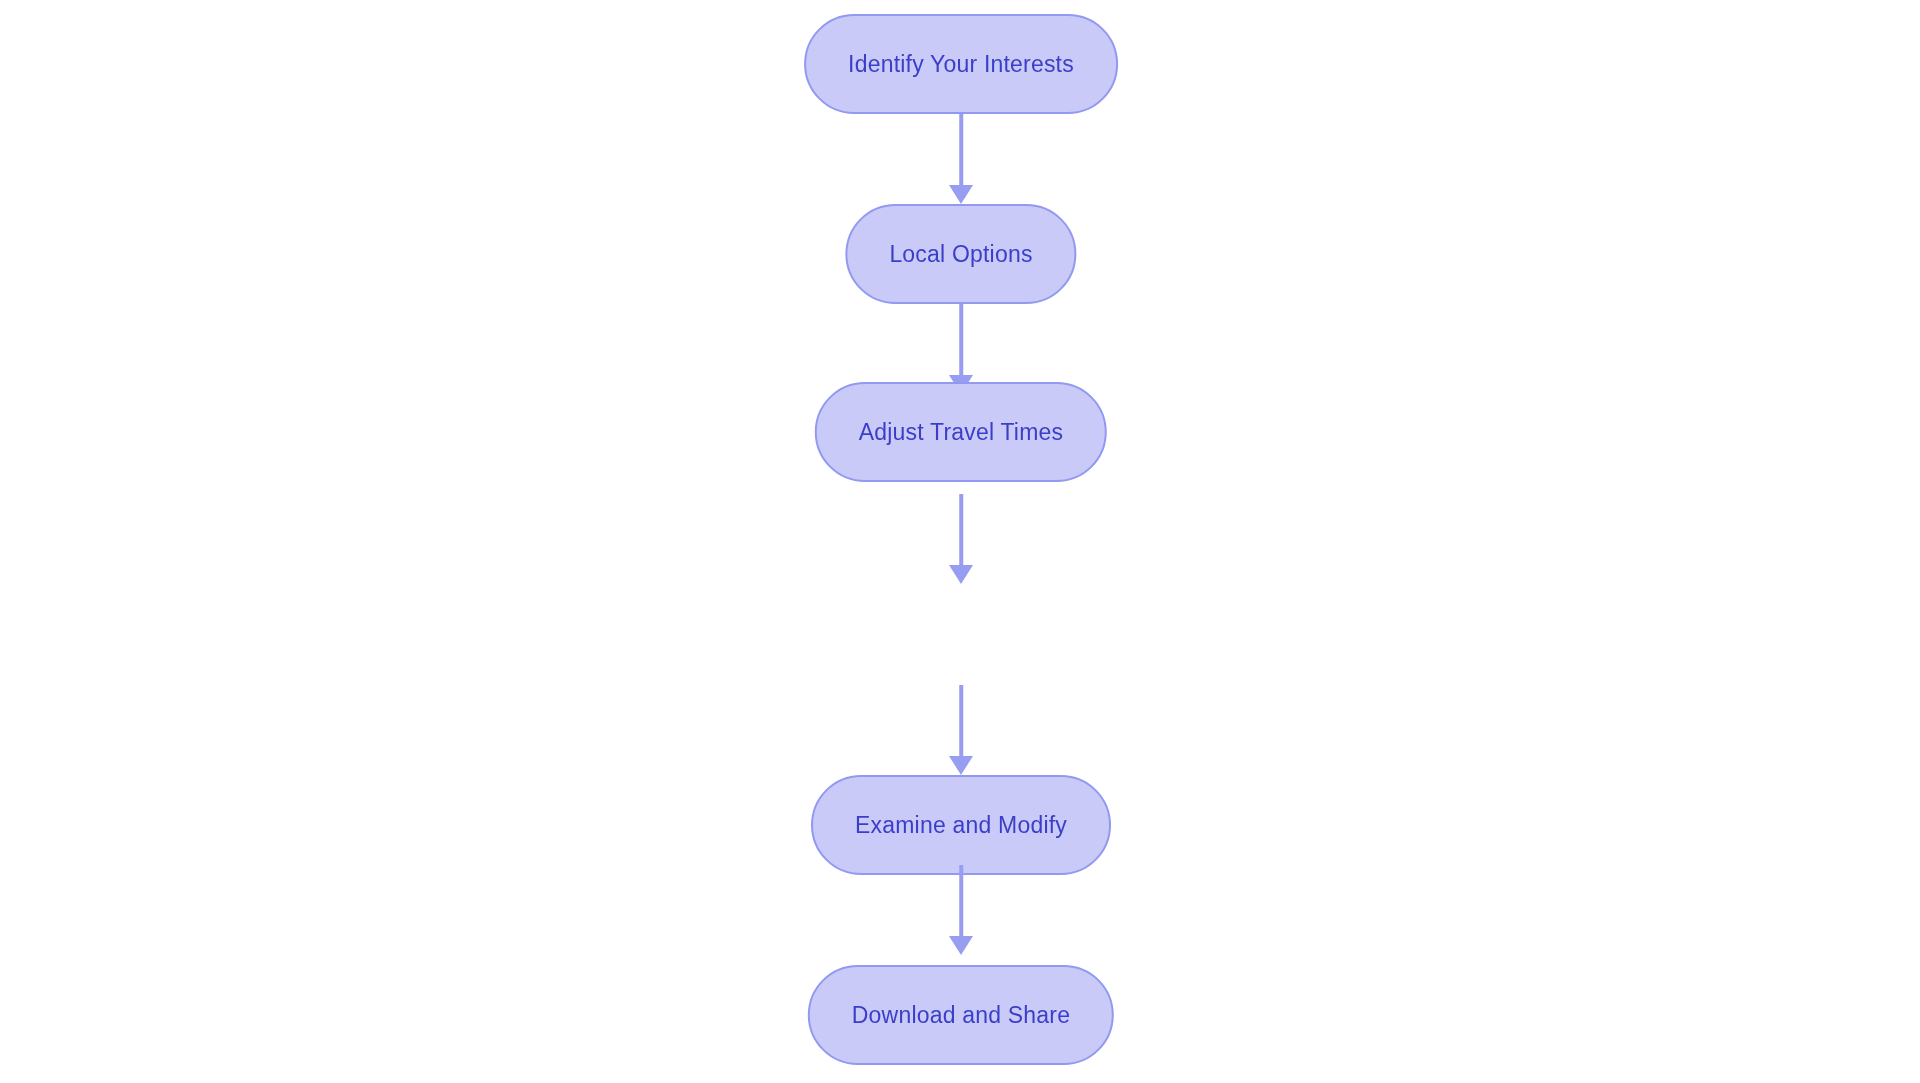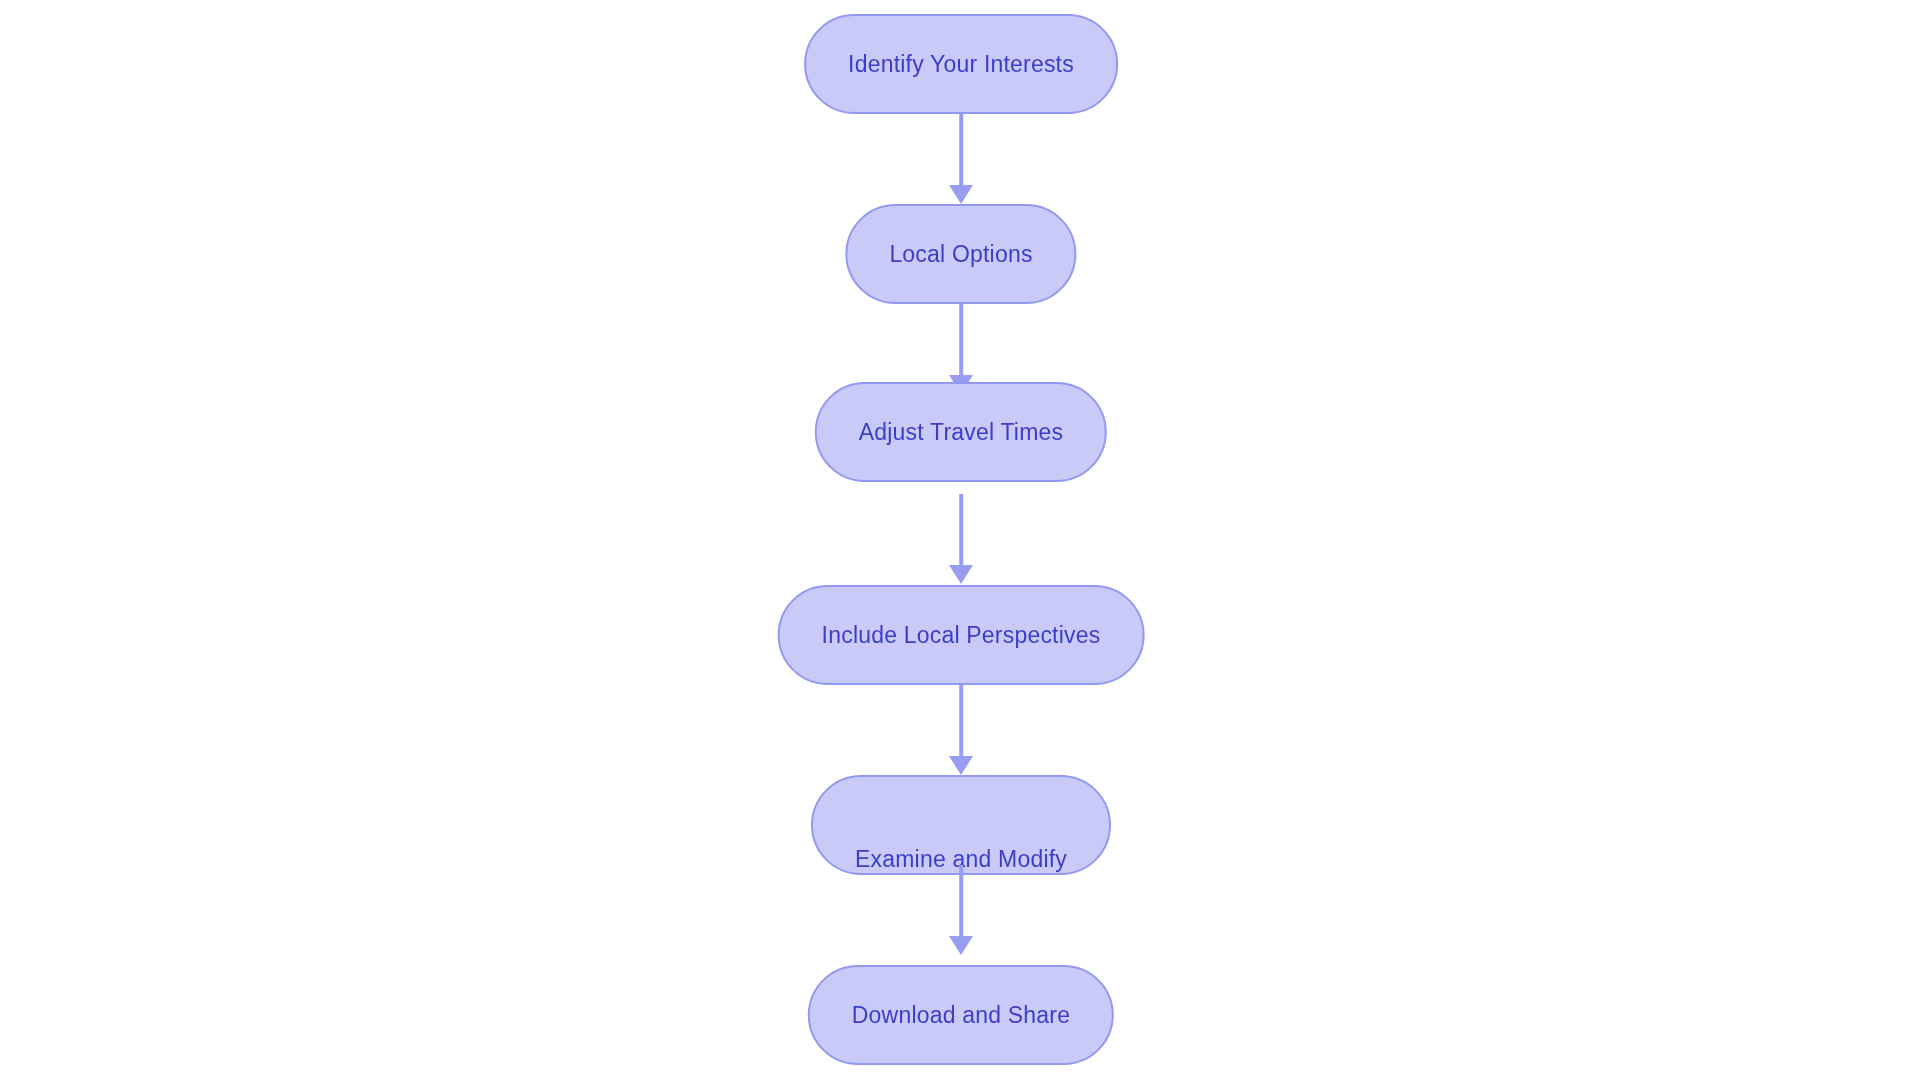--- a/index.html
+++ b/index.html
@@ -109,9 +109,6 @@
     <div class="head"></div>
   </div>
 
-  <div class="node n3">
-    <span>Include Local Perspectives</span>
-  </div>
 
   <div class="edge e3">
     <div class="line"></div>

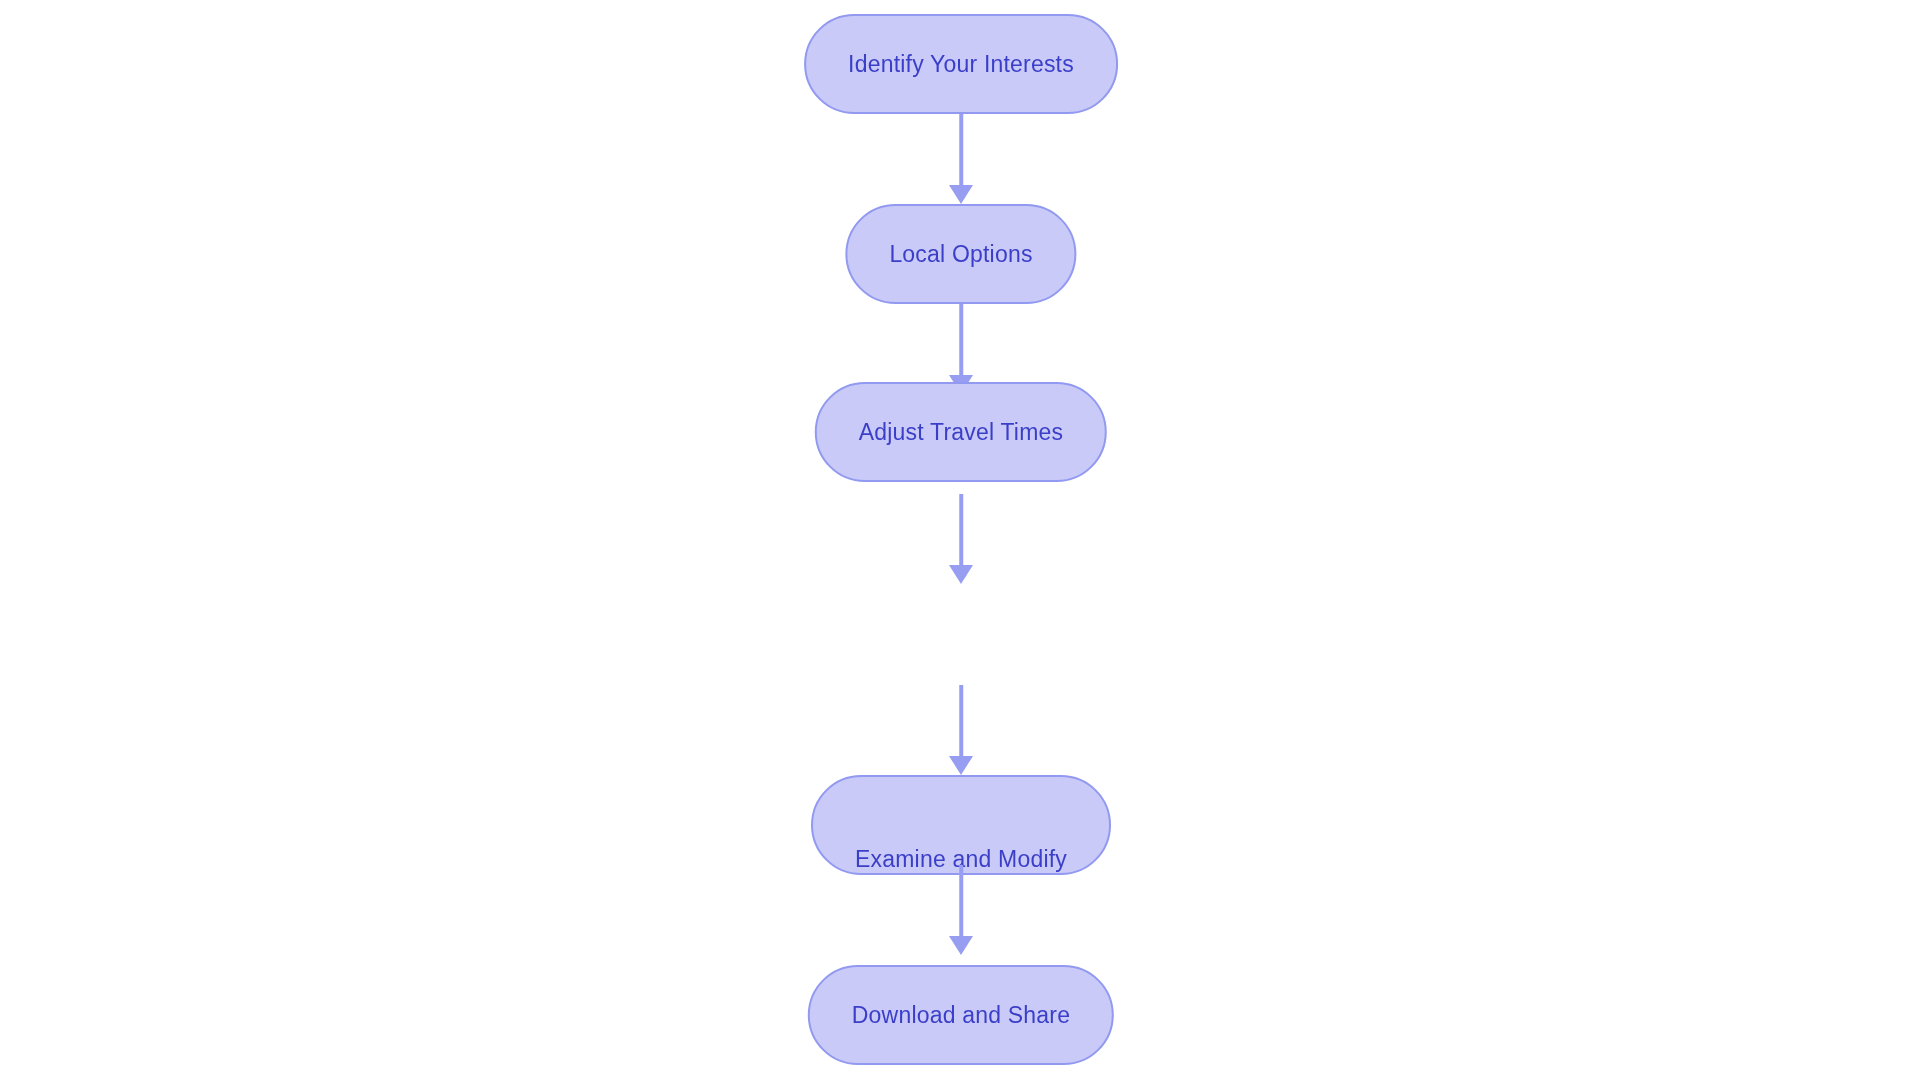--- a/index.html
+++ b/index.html
@@ -42,7 +42,7 @@
   .n1{top:204px;}
   .n2{top:382px;}
   .n3{top:585px;}
-  .n4{top:775px;align-items:flex-end;}
+  .n4{top:775px;}
   .n5{top:965px;}
 
   .edge{

